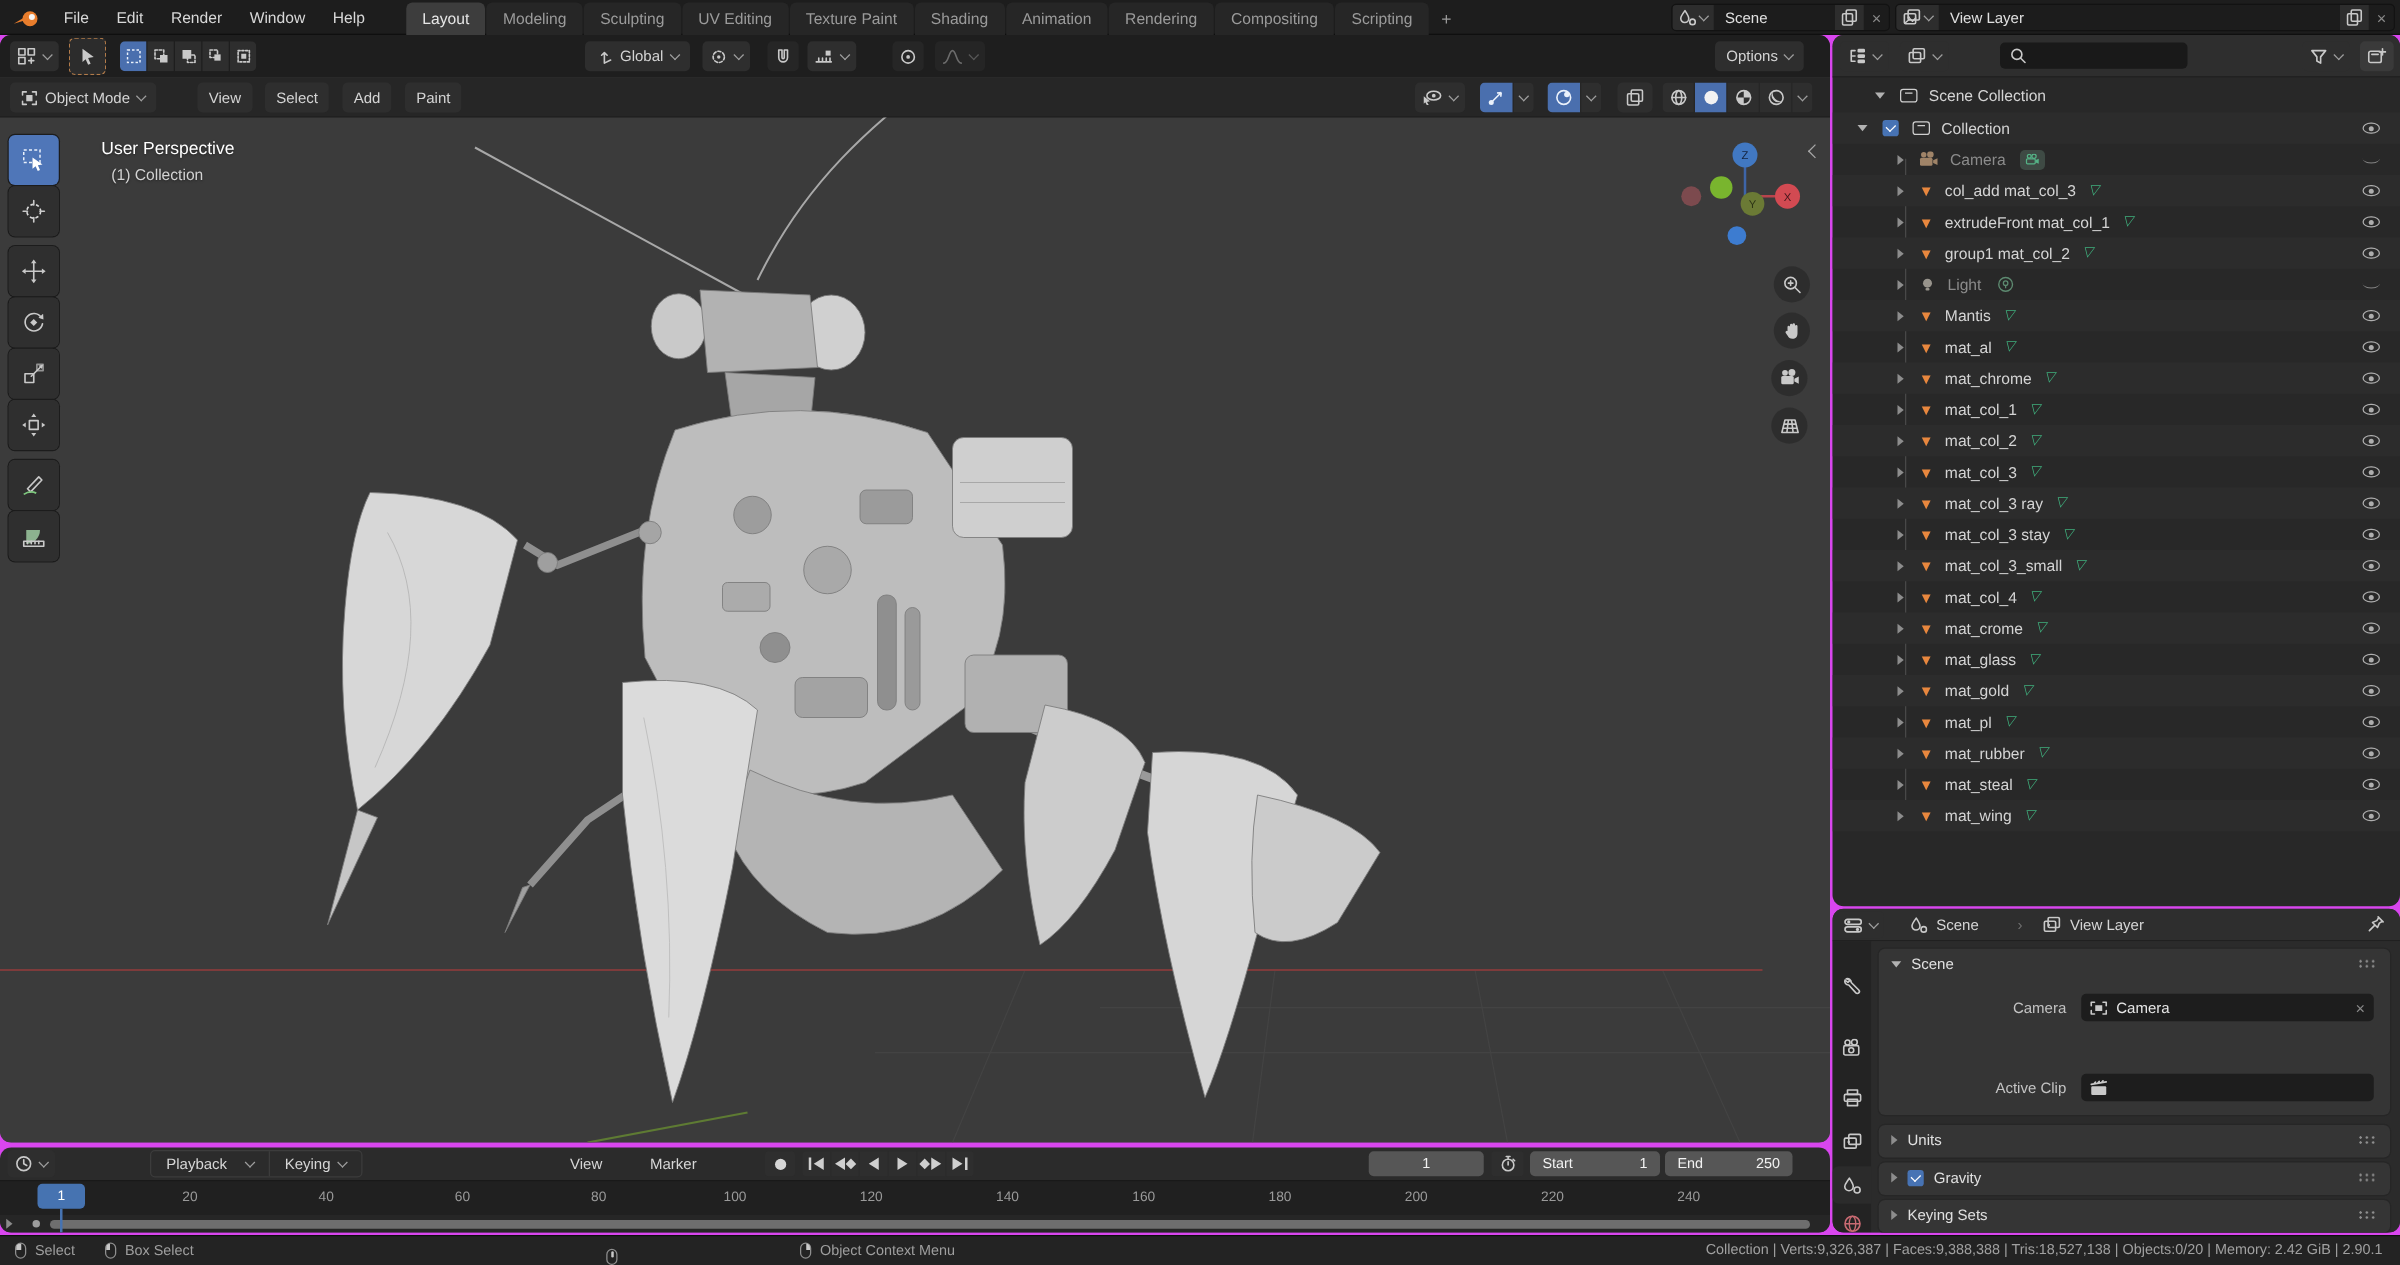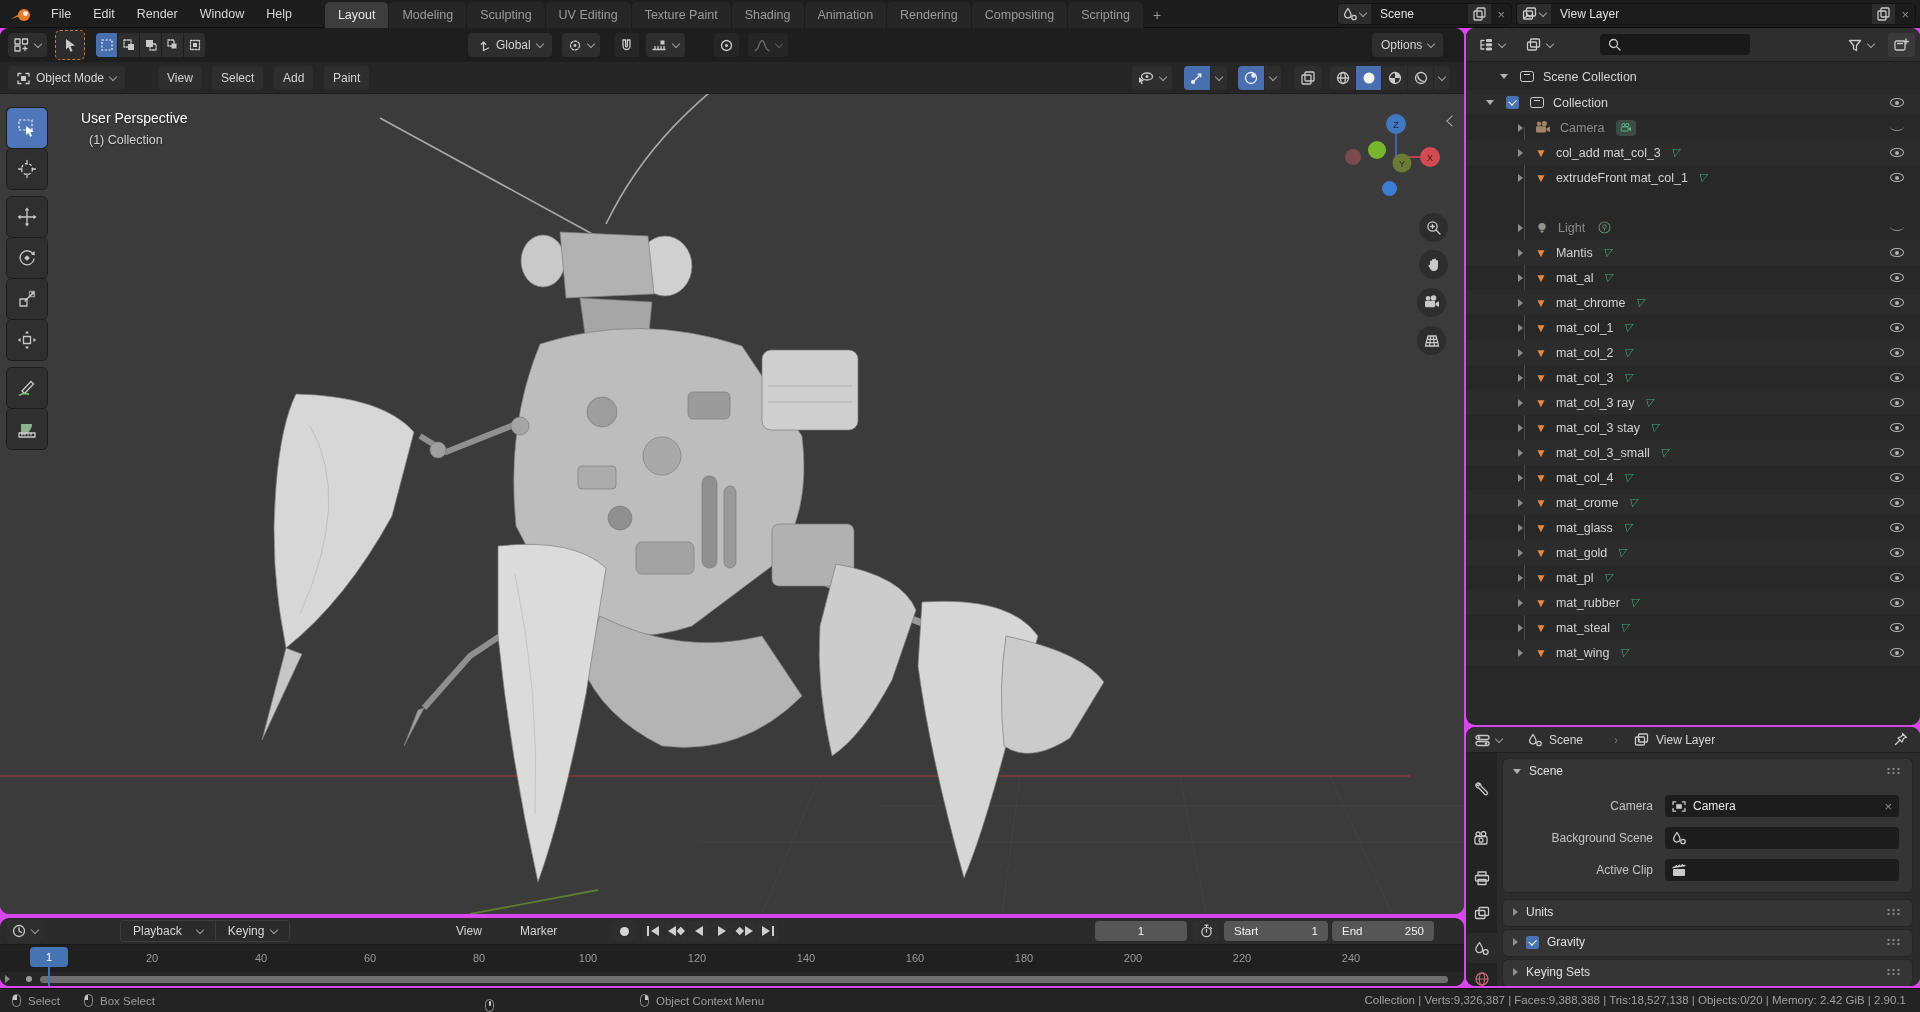--- a/index.html
+++ b/index.html
@@ -577,6 +577,14 @@
       <span class="grow"></span>
         <span class="eyeo" style="margin-right:16px"></span>
     </div>
+    <div class="orow alt" style="top:162px">
+      <i class="trir" style="margin-left:52px"></i>
+        <i class="iobj" style="margin-left:12px"></i>
+      <span class="olab">group1 mat_col_2</span>
+        <i class="idata"></i>
+      <span class="grow"></span>
+        <span class="eyeo" style="margin-right:16px"></span>
+    </div>
 
     <div class="orow" style="top:187px">
       <i class="trir" style="margin-left:52px"></i>

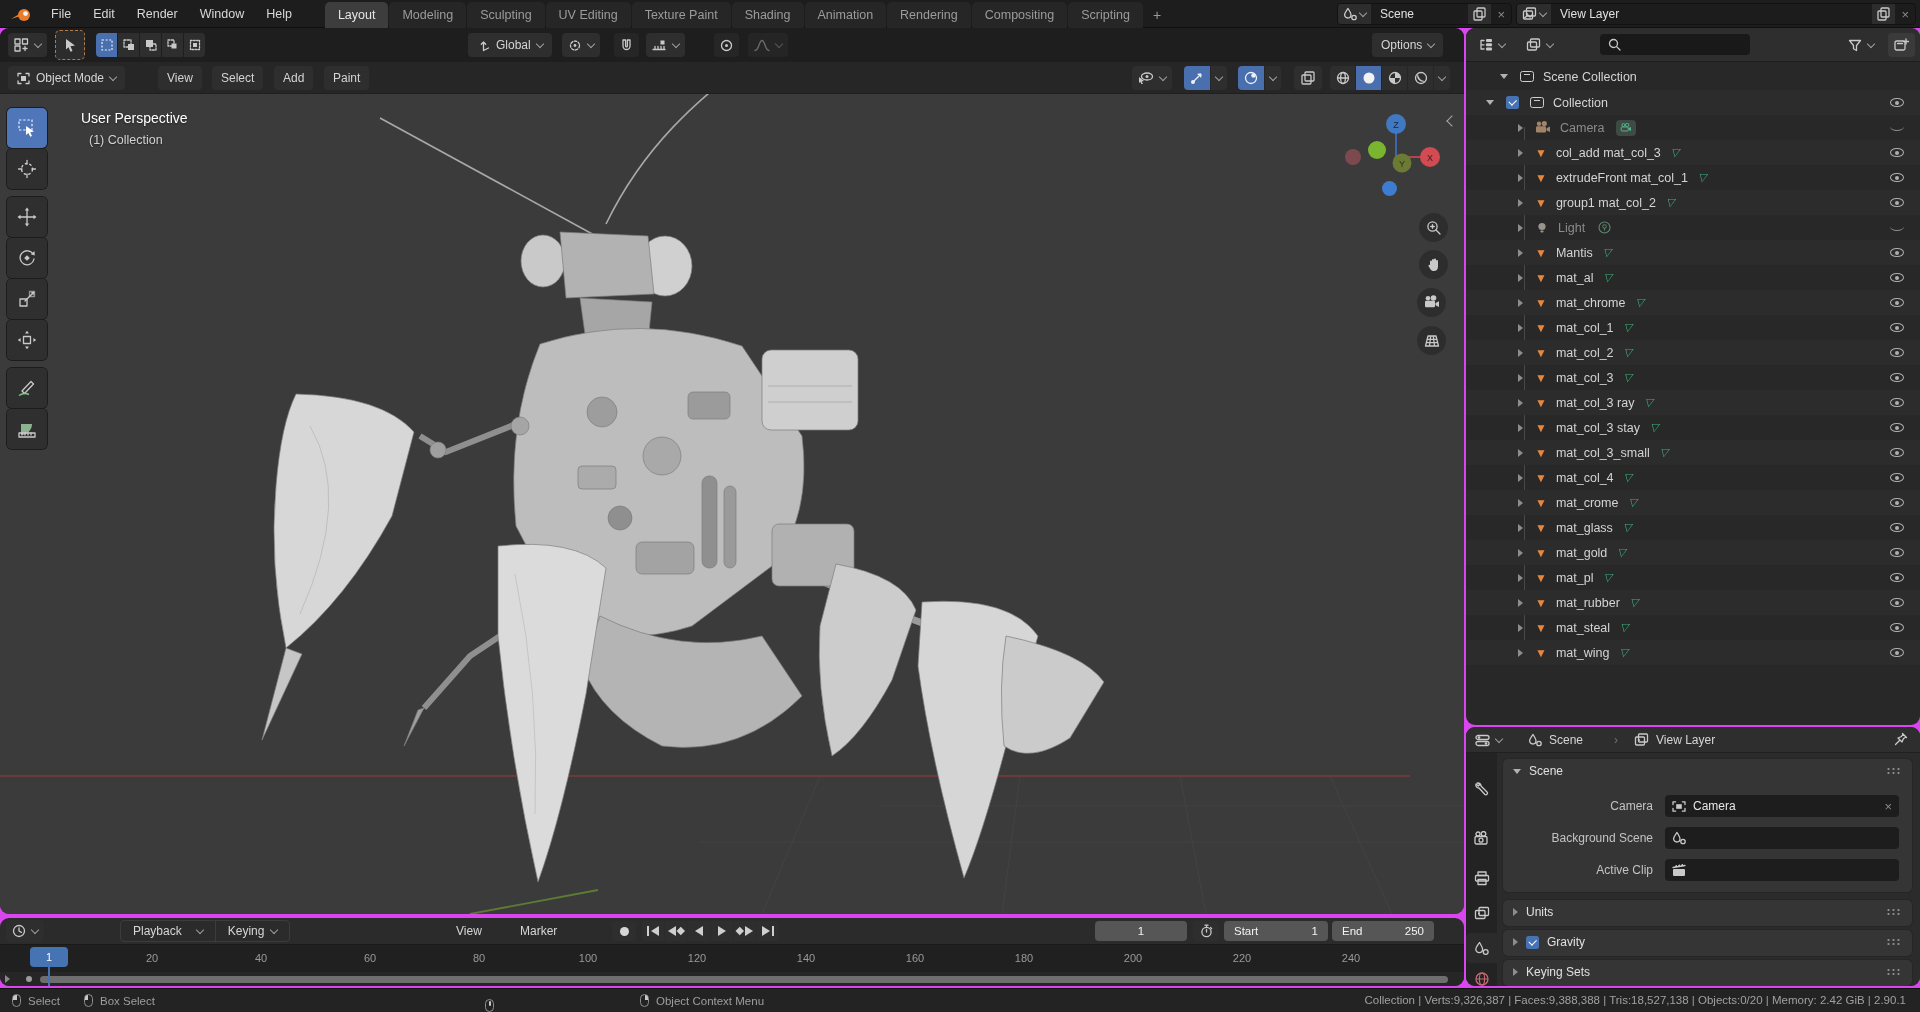--- a/index.html
+++ b/index.html
@@ -837,15 +837,6 @@
             <span class="idx" style="padding:0"></span>
           </span>
         </div>
-        <div class="prow" style="top:67px">
-          <span class="plab">Background Scene</span>
-          <span class="pfield">
-            <svg class="ic" width="14" height="14" viewBox="0 0 14 14">
-                <path class="s" d="M5,1.5 C7,4.5 8,6 8,7.8 a3.2,3.2 0 1 1 -6.4,0 C1.6,6 2.8,4.5 5,1.5 Z"></path>
-                <circle class="s" cx="11" cy="10.5" r="2.2"></circle>
-              </svg>
-          </span>
-        </div>
         <div class="prow" style="top:99px">
           <span class="plab">Active Clip</span>
           <span class="pfield">

